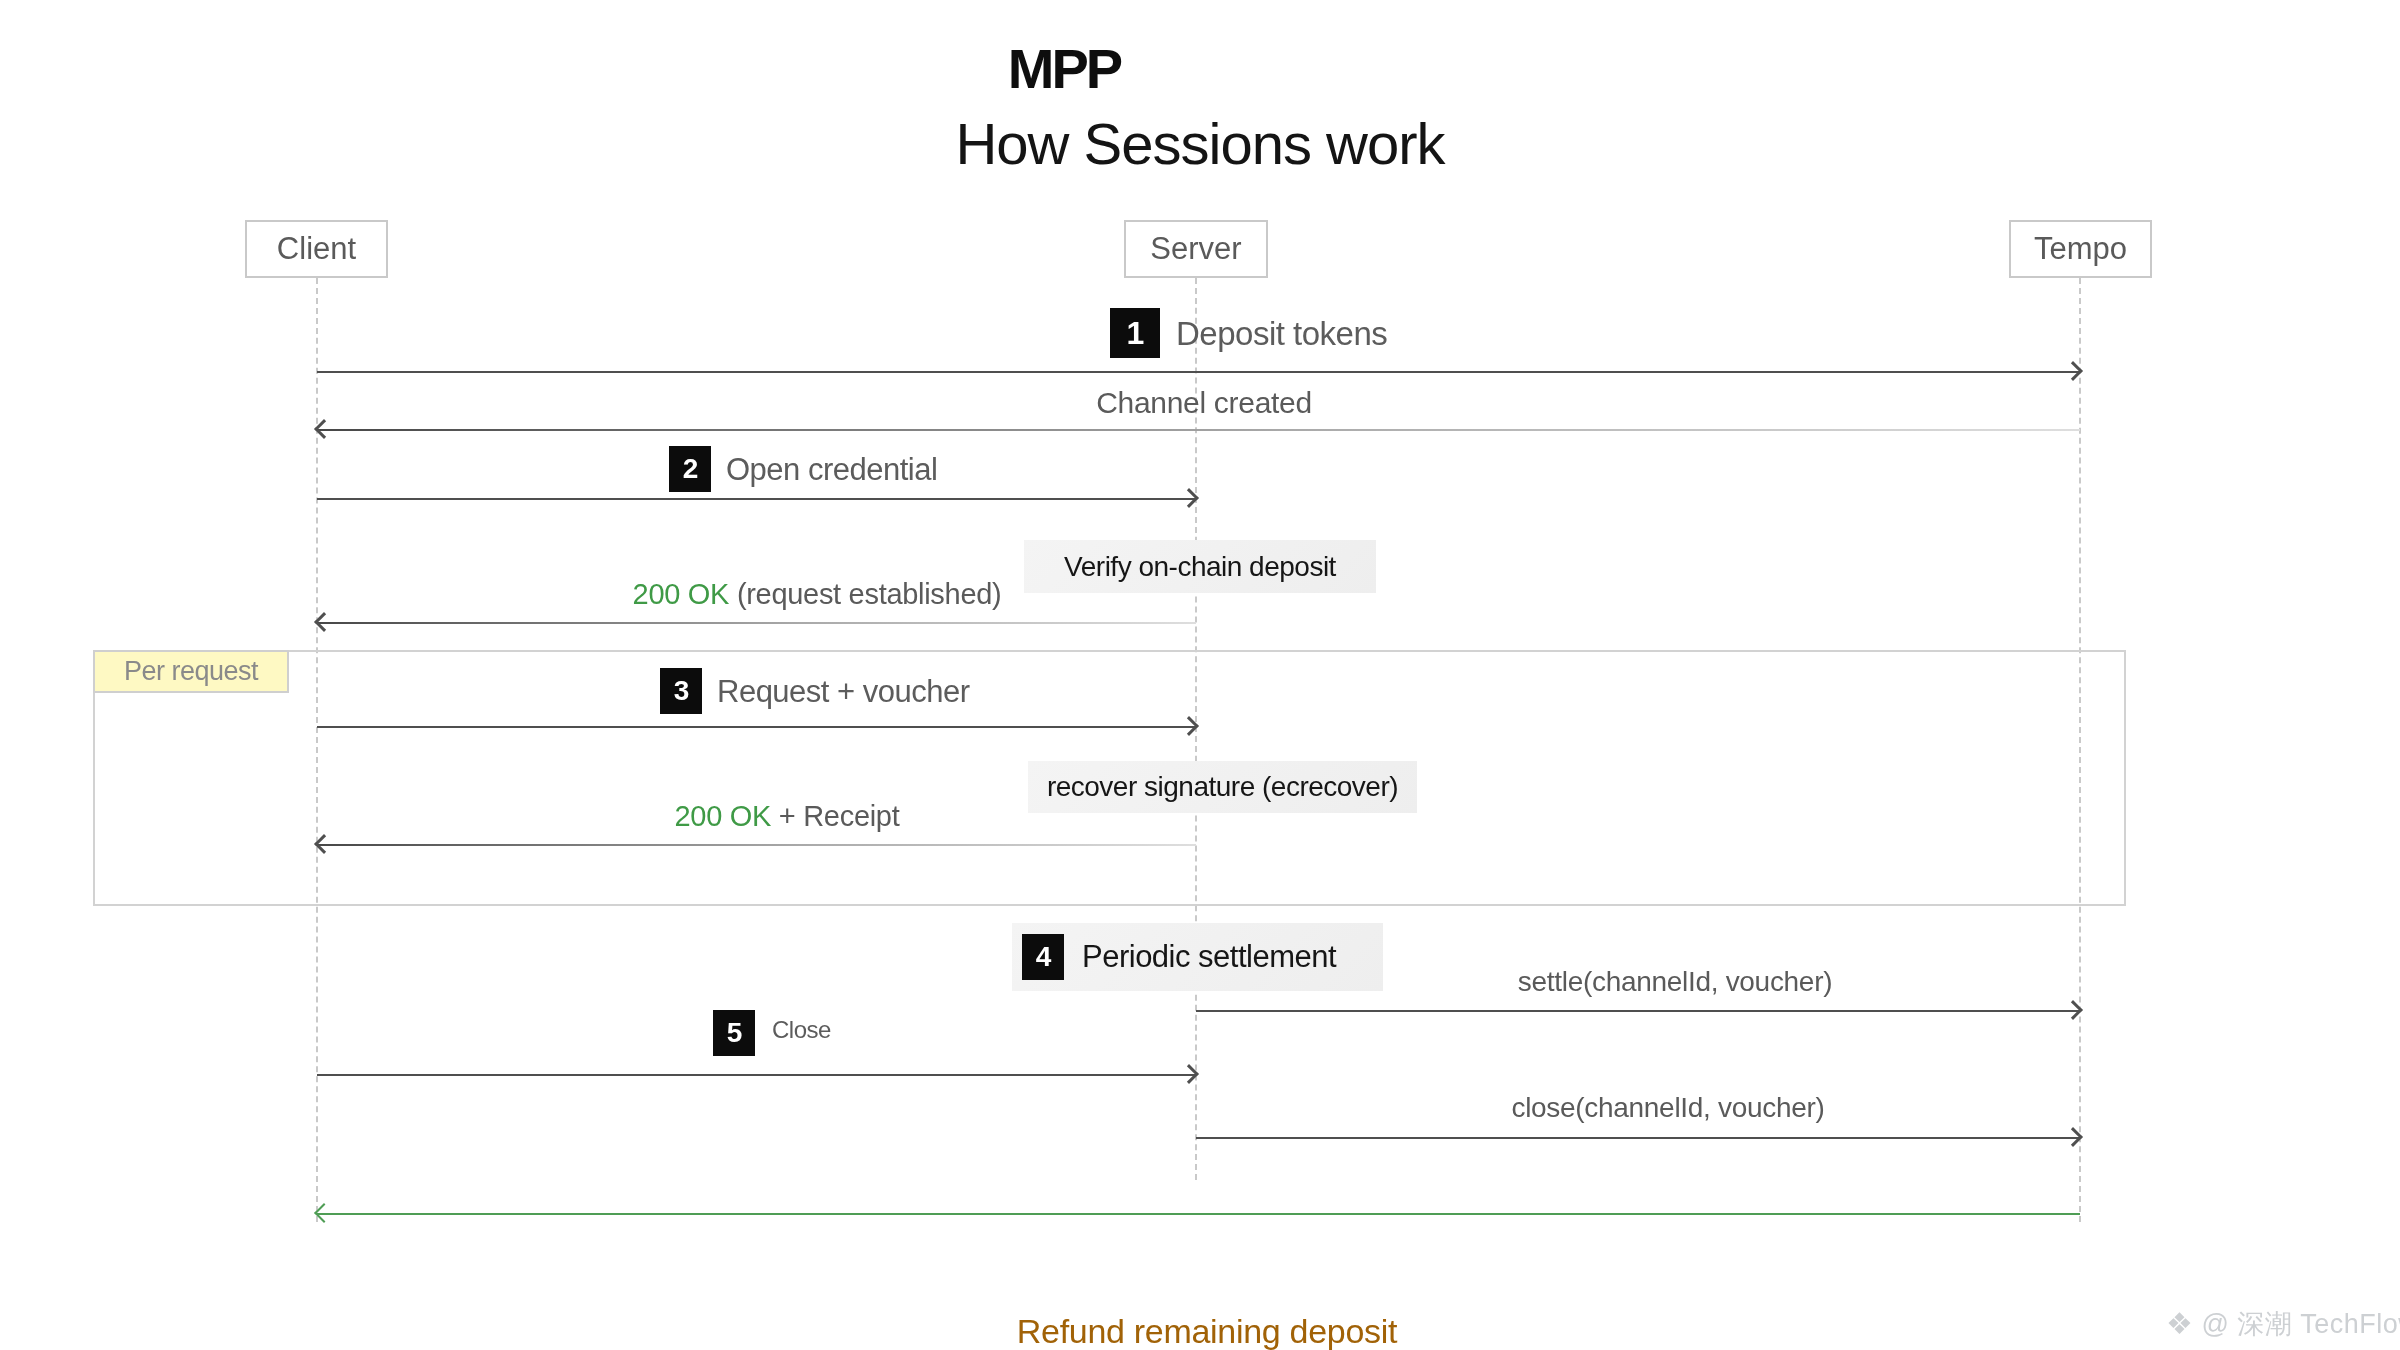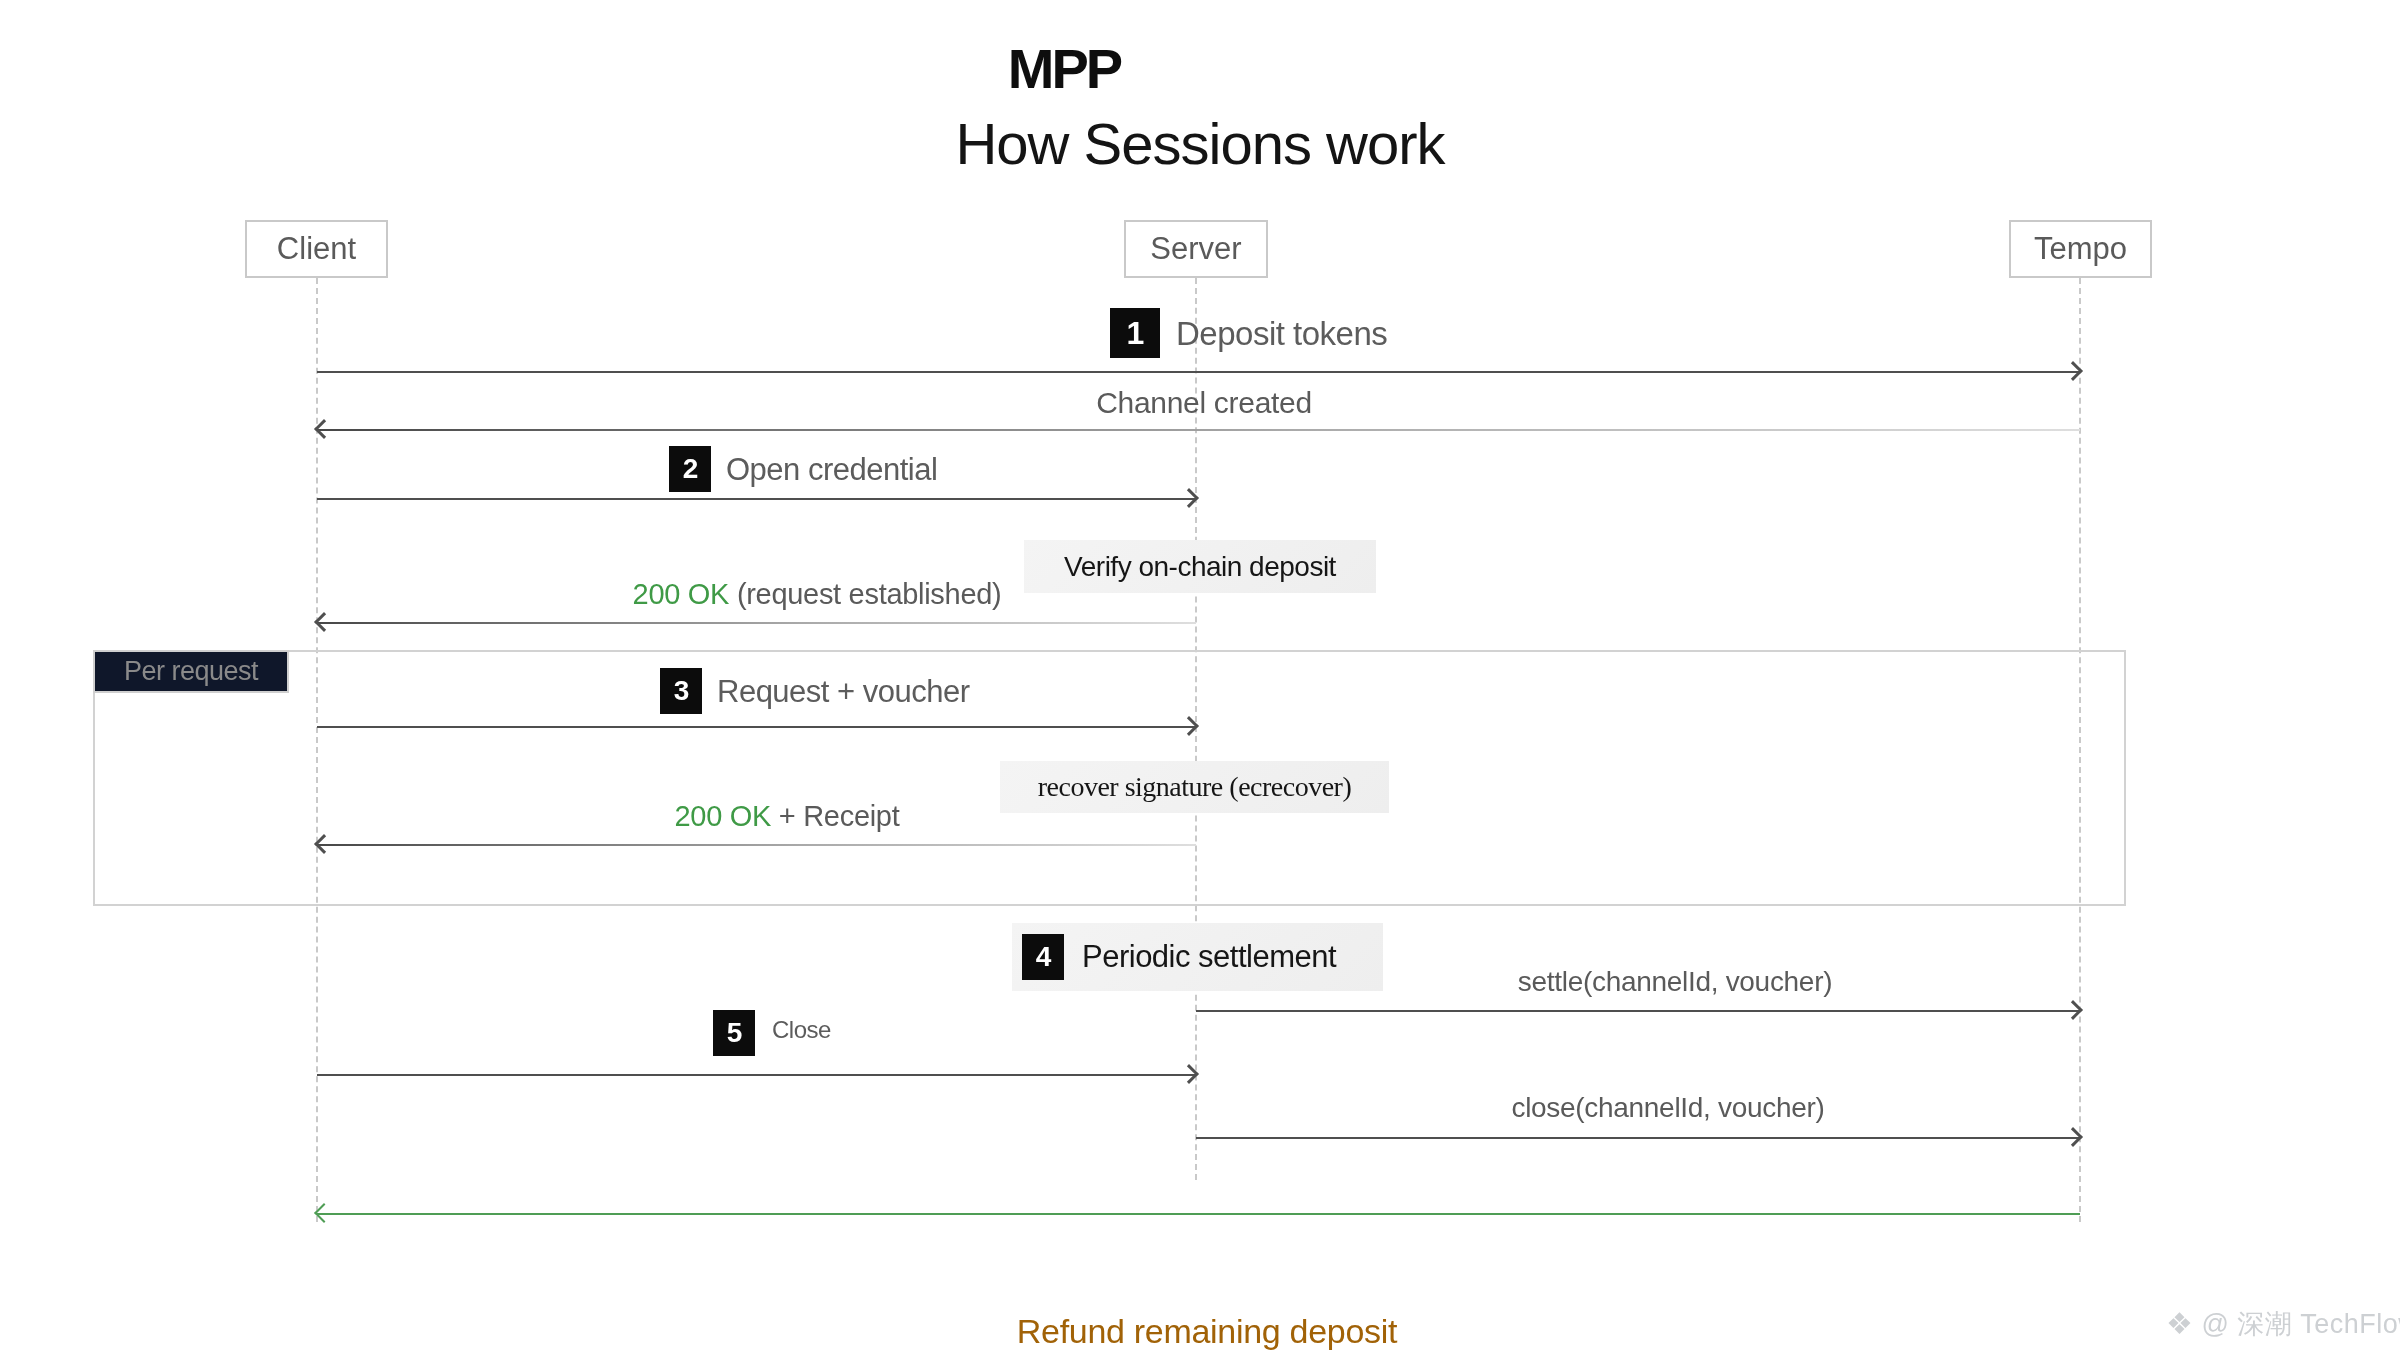--- a/index.html
+++ b/index.html
@@ -53,7 +53,7 @@
   
   .group{border:2px solid #d2d2d2;box-sizing:border-box;background:transparent;}
   .groupchip{
-    border:2px solid #cfcfcf;background:#0f172a;box-sizing:border-box;
+    border:2px solid #cfcfcf;background:#fef9c3;box-sizing:border-box;
     color:#8a8a8a;font-size:27px;display:flex;align-items:center;justify-content:center;
     letter-spacing:-0.5px;
   }

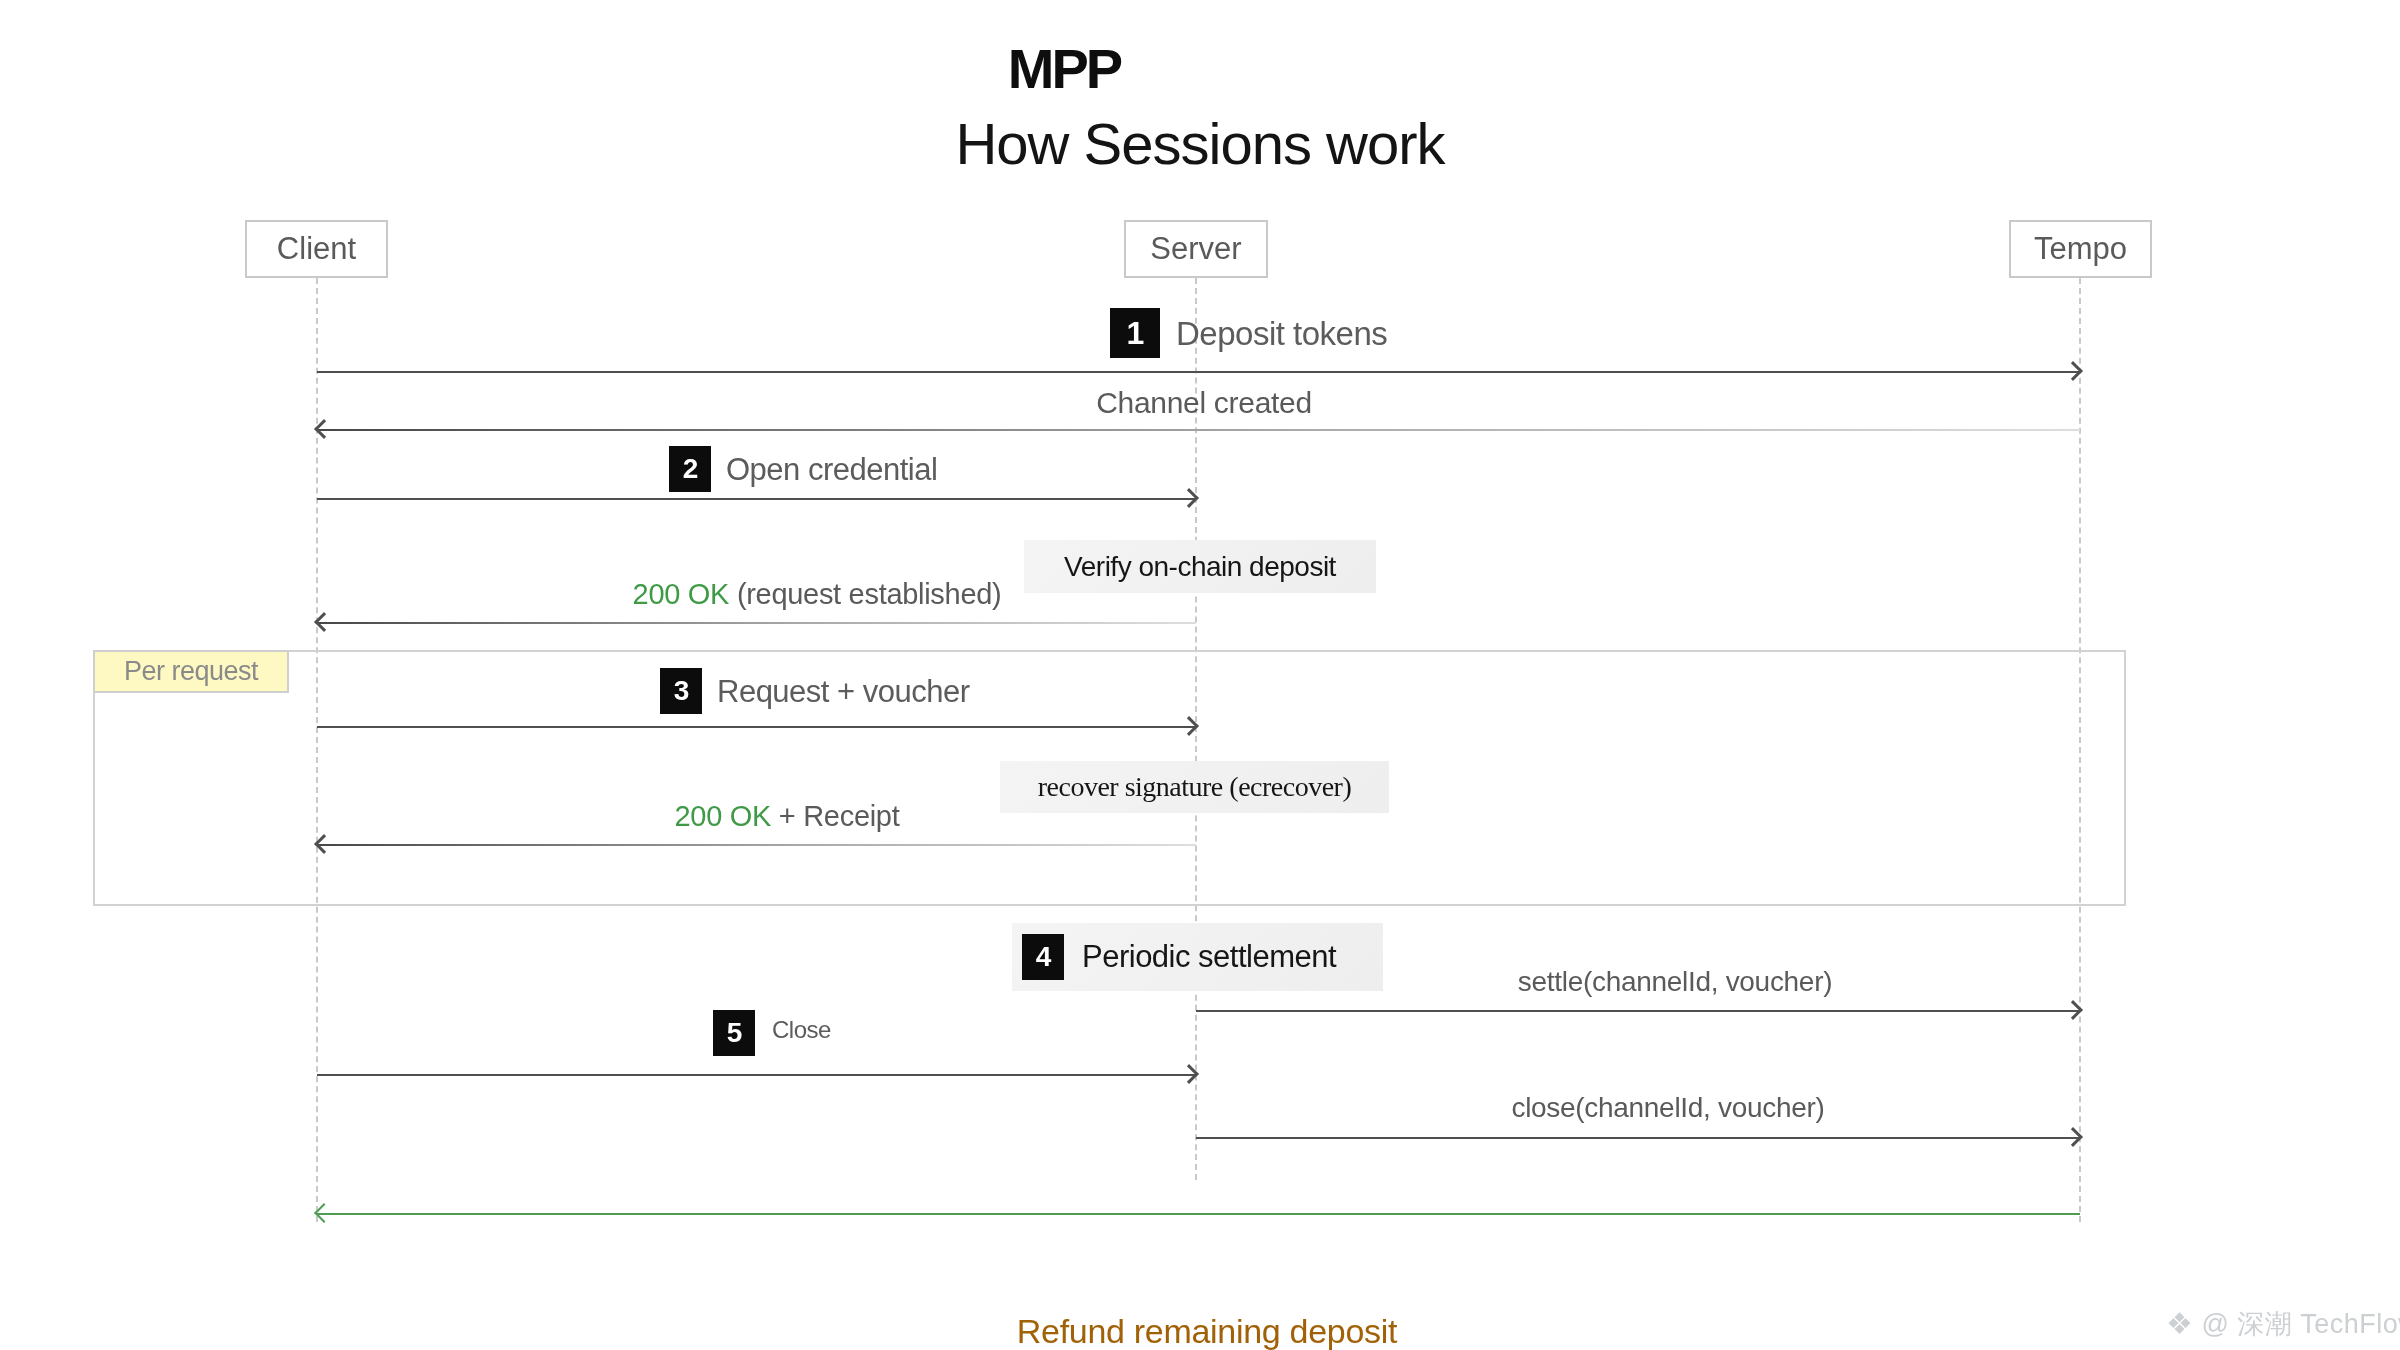--- a/index.html
+++ b/index.html
@@ -138,7 +138,7 @@
       <span class="head r"></span>
   </div>
 
-  <div class="abs procbox" style="left:1000px;top:761px;width:389px;height:52px;font-family:Liberation Serif, serif;">
+  <div class="abs procbox" style="left:1028px;top:761px;width:389px;height:52px;">
     <span>recover signature (ecrecover)</span>
   </div>
 

